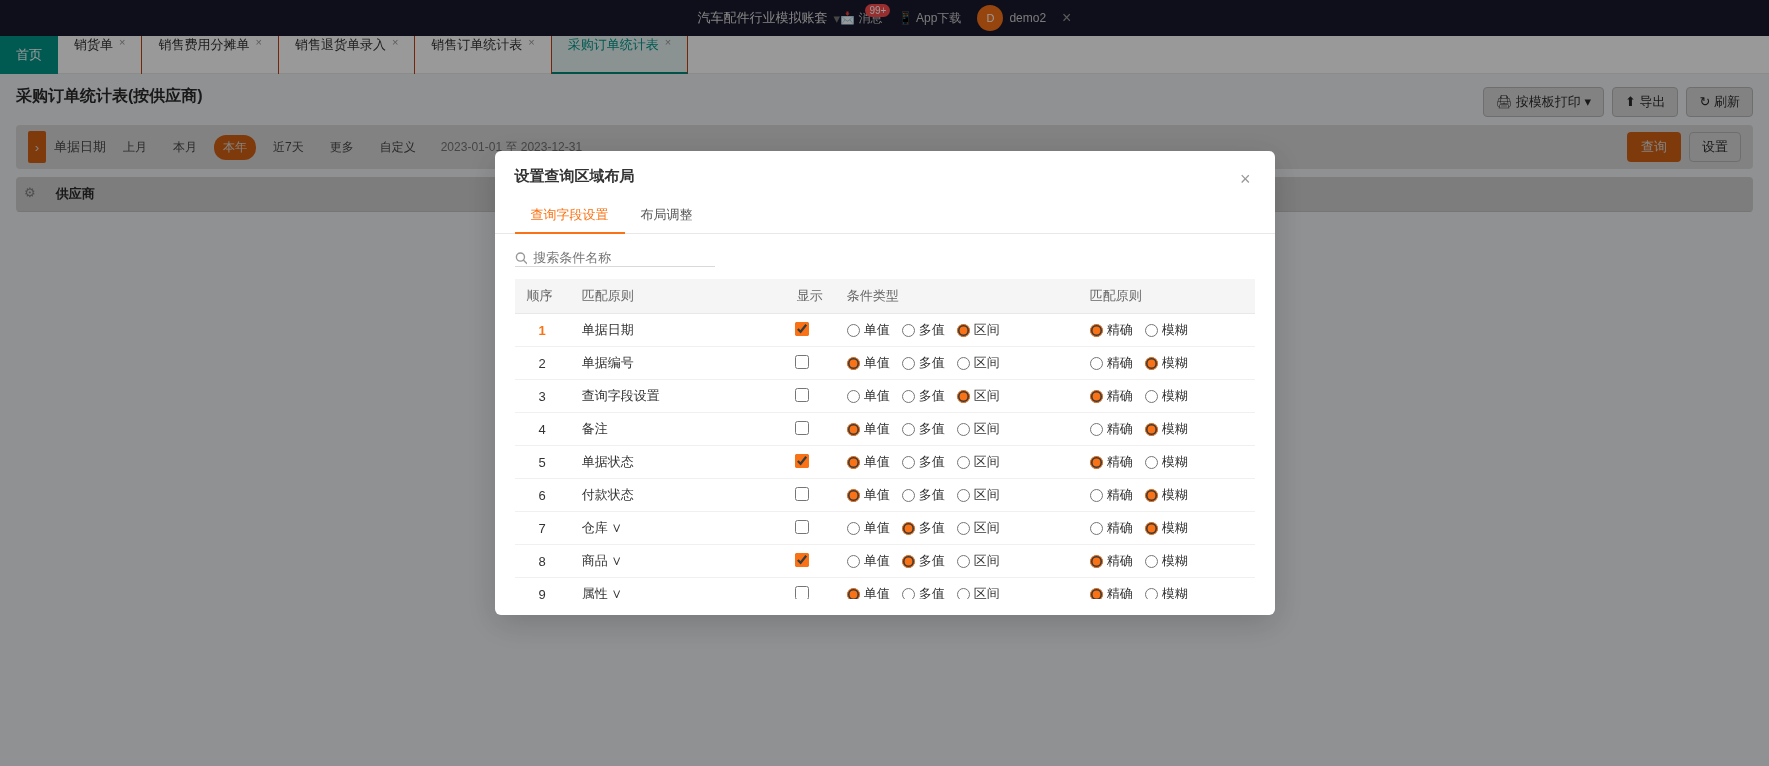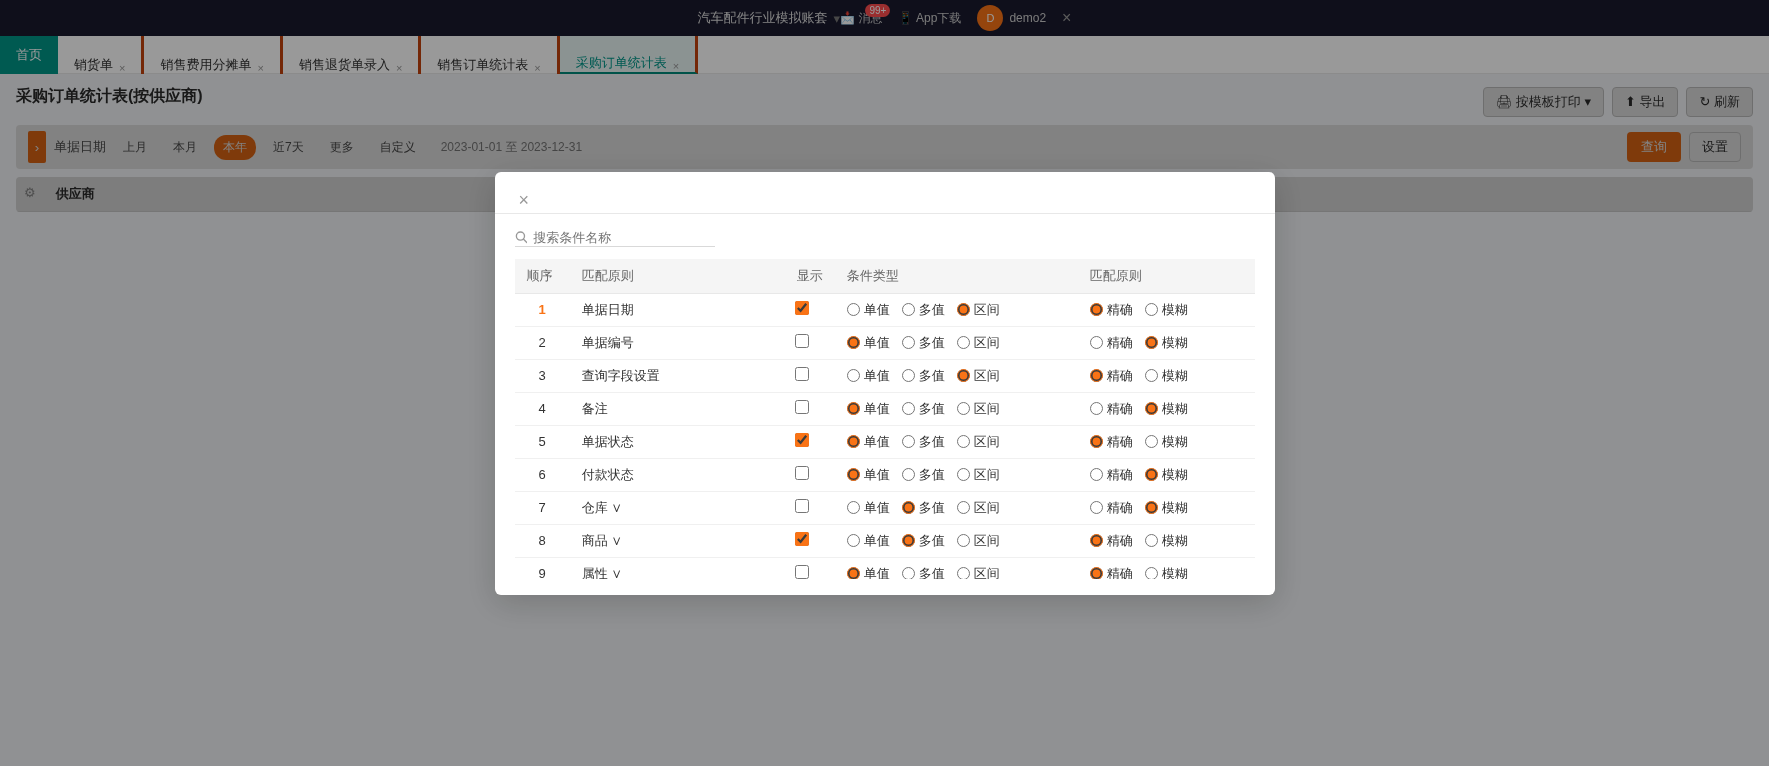--- a/index.html
+++ b/index.html
@@ -43,11 +43,11 @@
       padding: 0 16px;
       height: 38px;
       display: flex;
-      align-items: flex-end;
+      align-items: flex-start;
       font-size: 13px;
       color: #333;
       cursor: pointer;
-      border-right: 3px solid #c2410c;
+      border-right: 1px solid #c2410c;
       white-space: nowrap;
     }
     .tab-item.active {

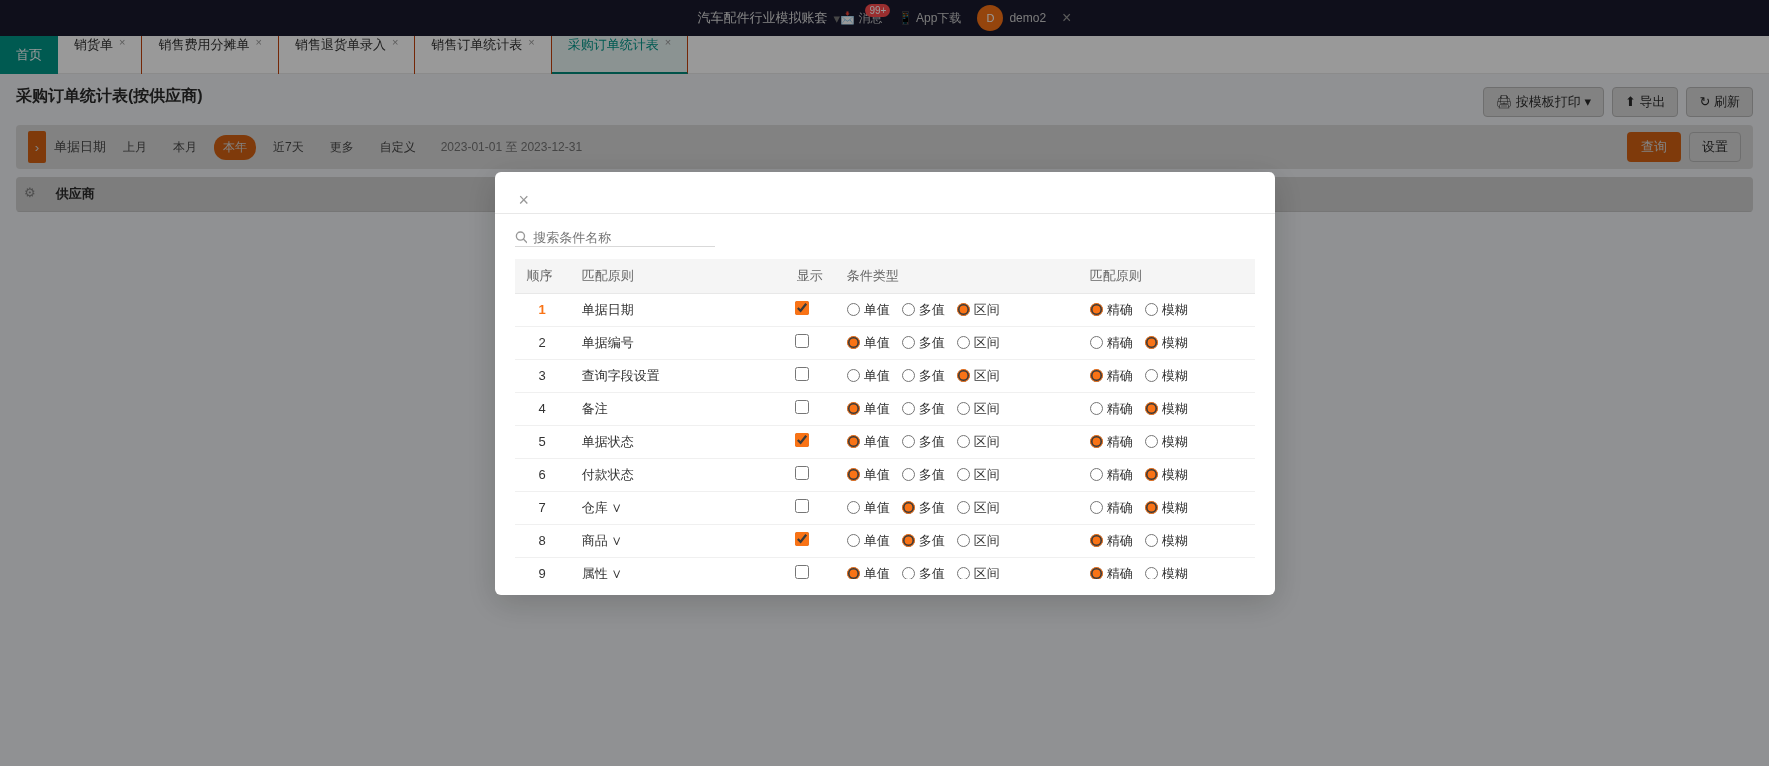--- a/index.html
+++ b/index.html
@@ -318,6 +318,17 @@
   <div class="modal">
 
     <div class="modal-header">
+      <div>
+        <div class="modal-title">设置查询区域布局</div>
+        <div class="modal-tabs">
+          <div class="modal-tab active">
+            <span>查询字段设置</span>
+          </div>
+          <div class="modal-tab">
+            <span>布局调整</span>
+          </div>
+        </div>
+      </div>
       <span class="modal-close">×</span>
     </div>
 

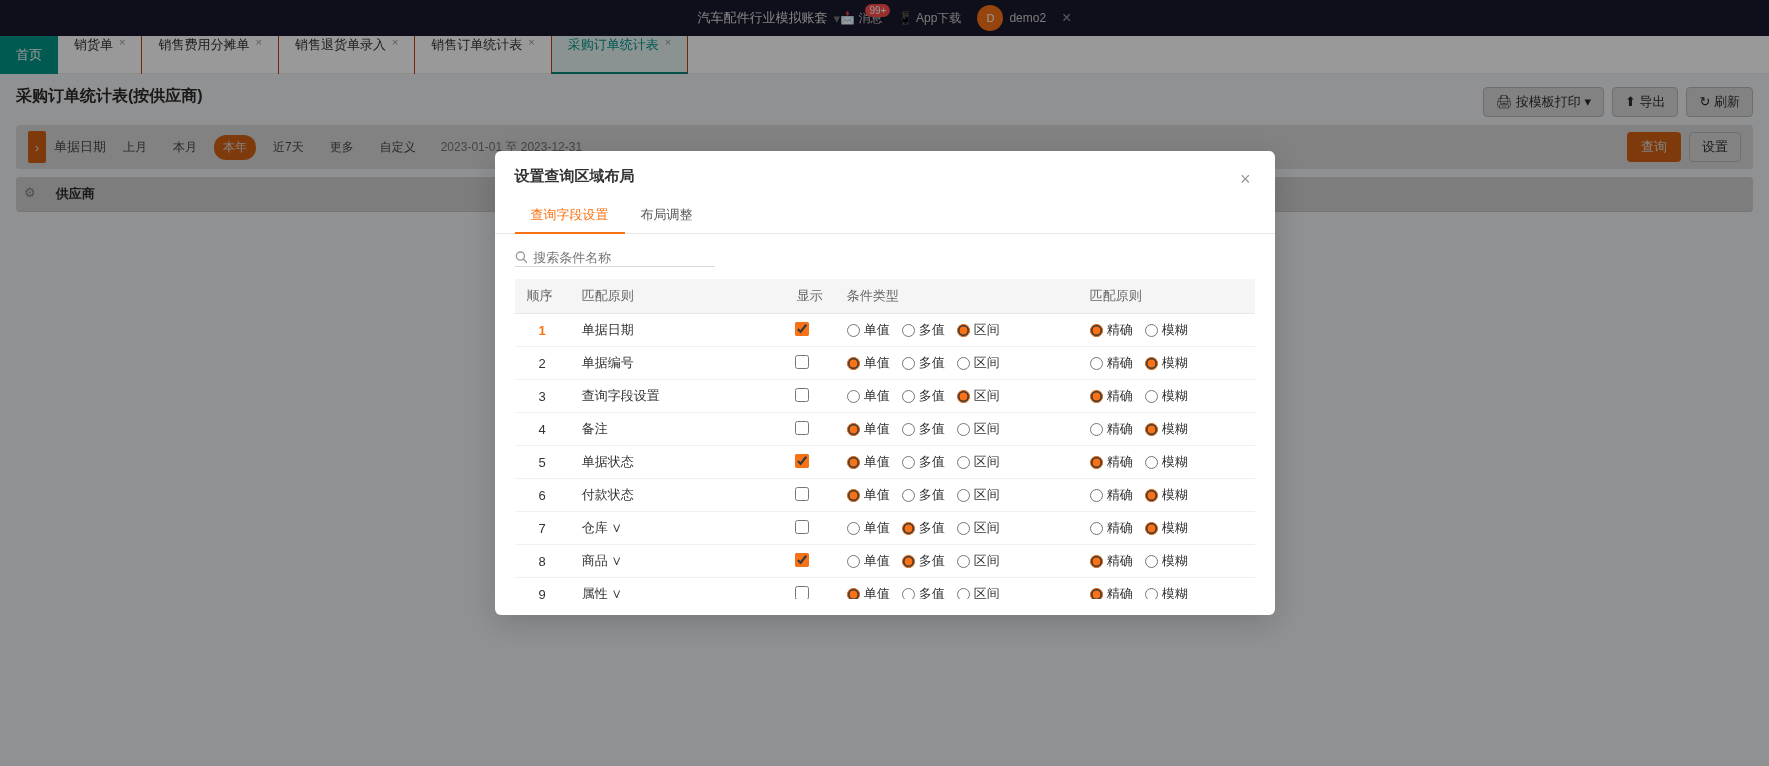--- a/index.html
+++ b/index.html
@@ -145,7 +145,7 @@
     
     .search-box {
       display: flex;
-      align-items: flex-start;
+      align-items: flex-end;
       border-bottom: 1px solid #d9d9d9;
       padding-bottom: 1px;
       margin-bottom: 12px;

